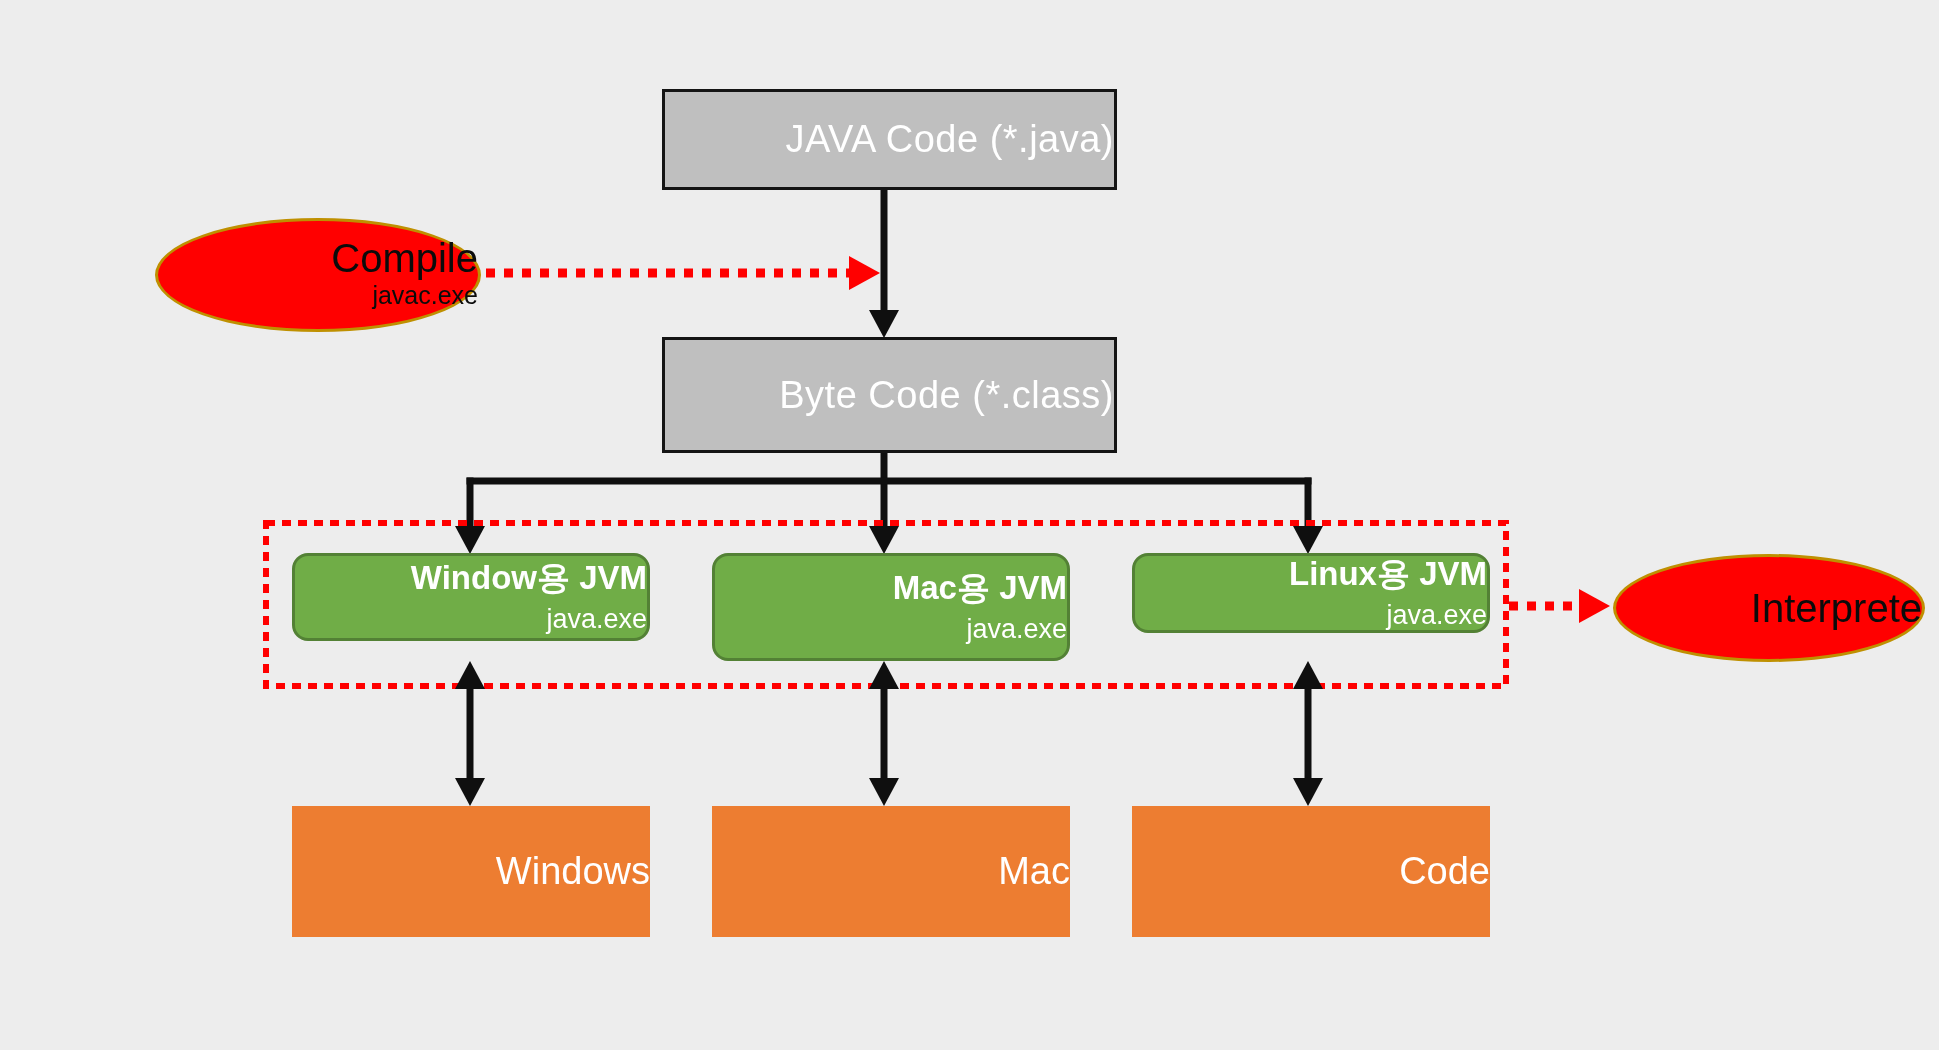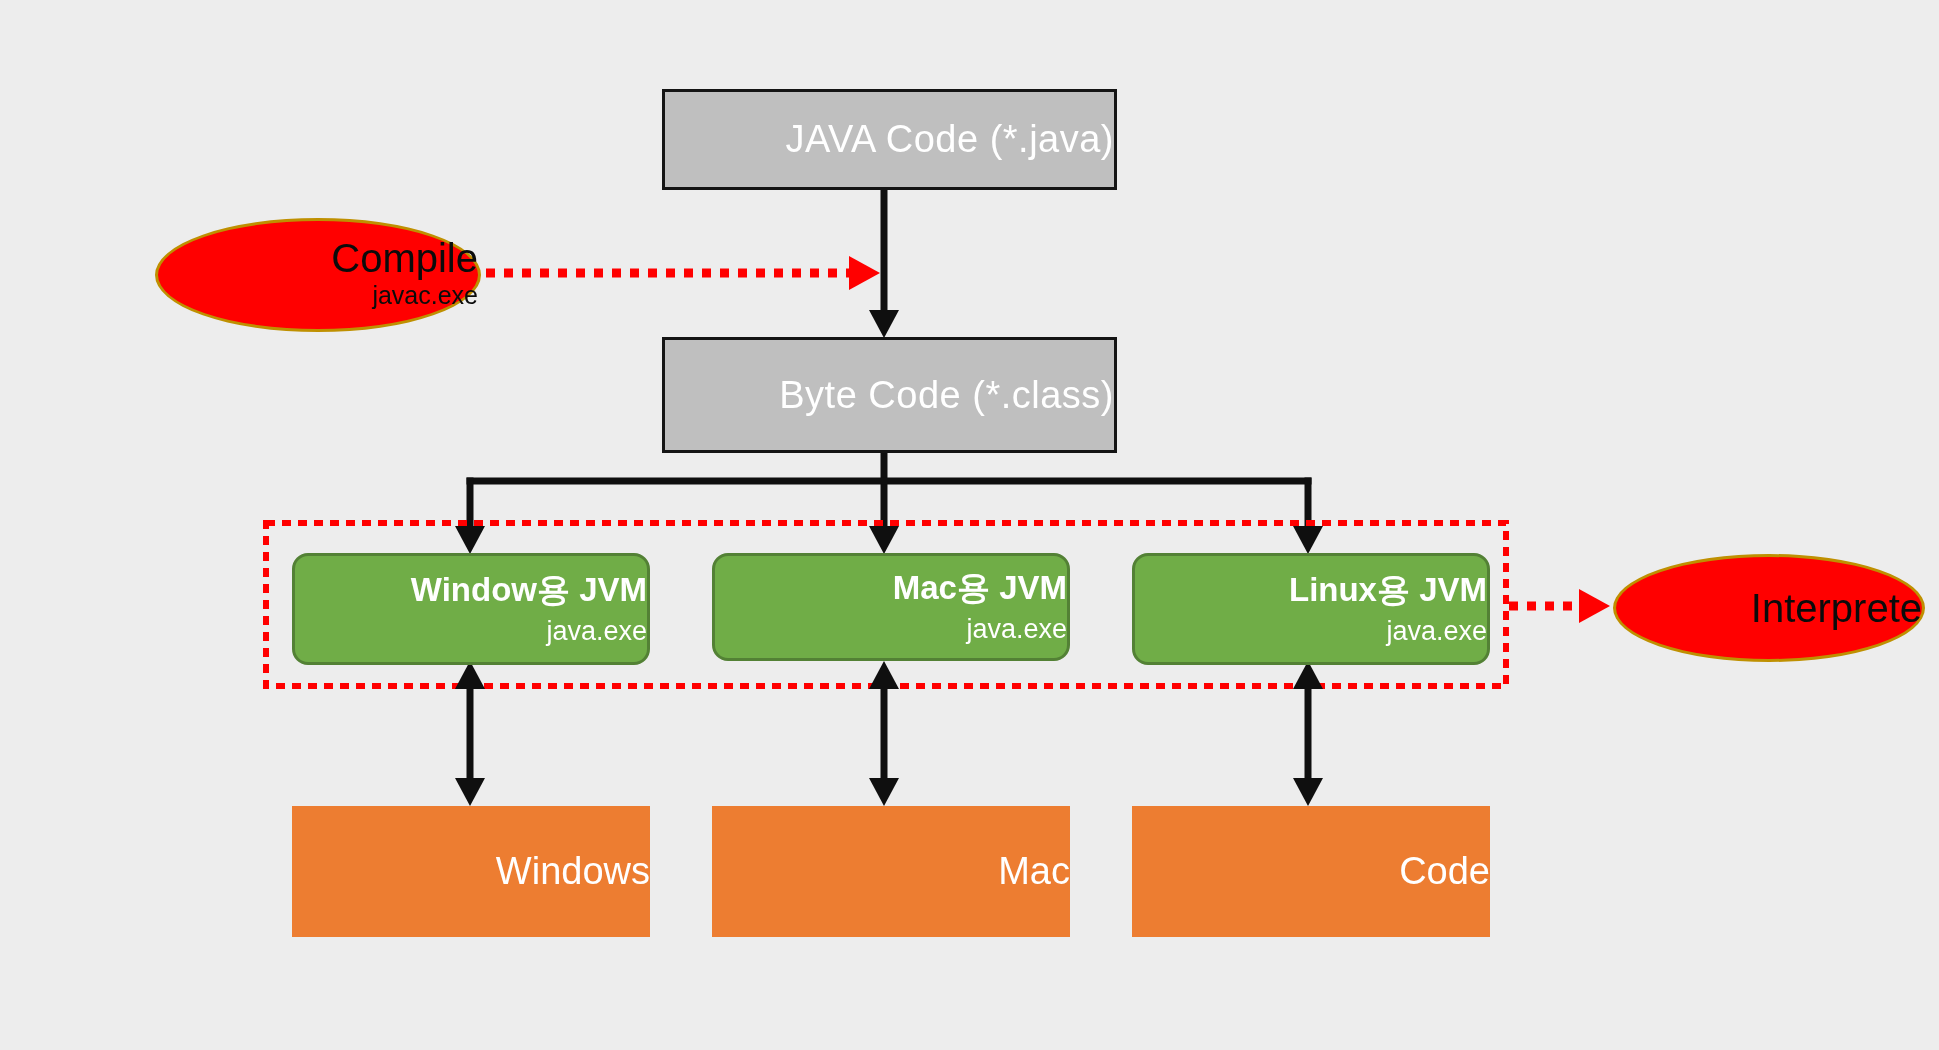--- a/index.html
+++ b/index.html
@@ -28,7 +28,7 @@
   .byte-code{left:662px;top:337px;width:455px;height:116px;}
   .compile{left:155px;top:218px;width:326px;height:114px;}
   .interprete{left:1613px;top:554px;width:312px;height:108px;}
-  .jvm-1{left:292px;top:553px;width:358px;height:112px;}
+  .jvm-1{left:292px;top:553px;width:358px;height:88px;}
   .jvm-2{left:712px;top:553px;width:358px;height:108px;}
   .jvm-3{left:1132px;top:553px;width:358px;height:112px;}
   .os-1{left:292px;top:806px;width:358px;height:131px;}

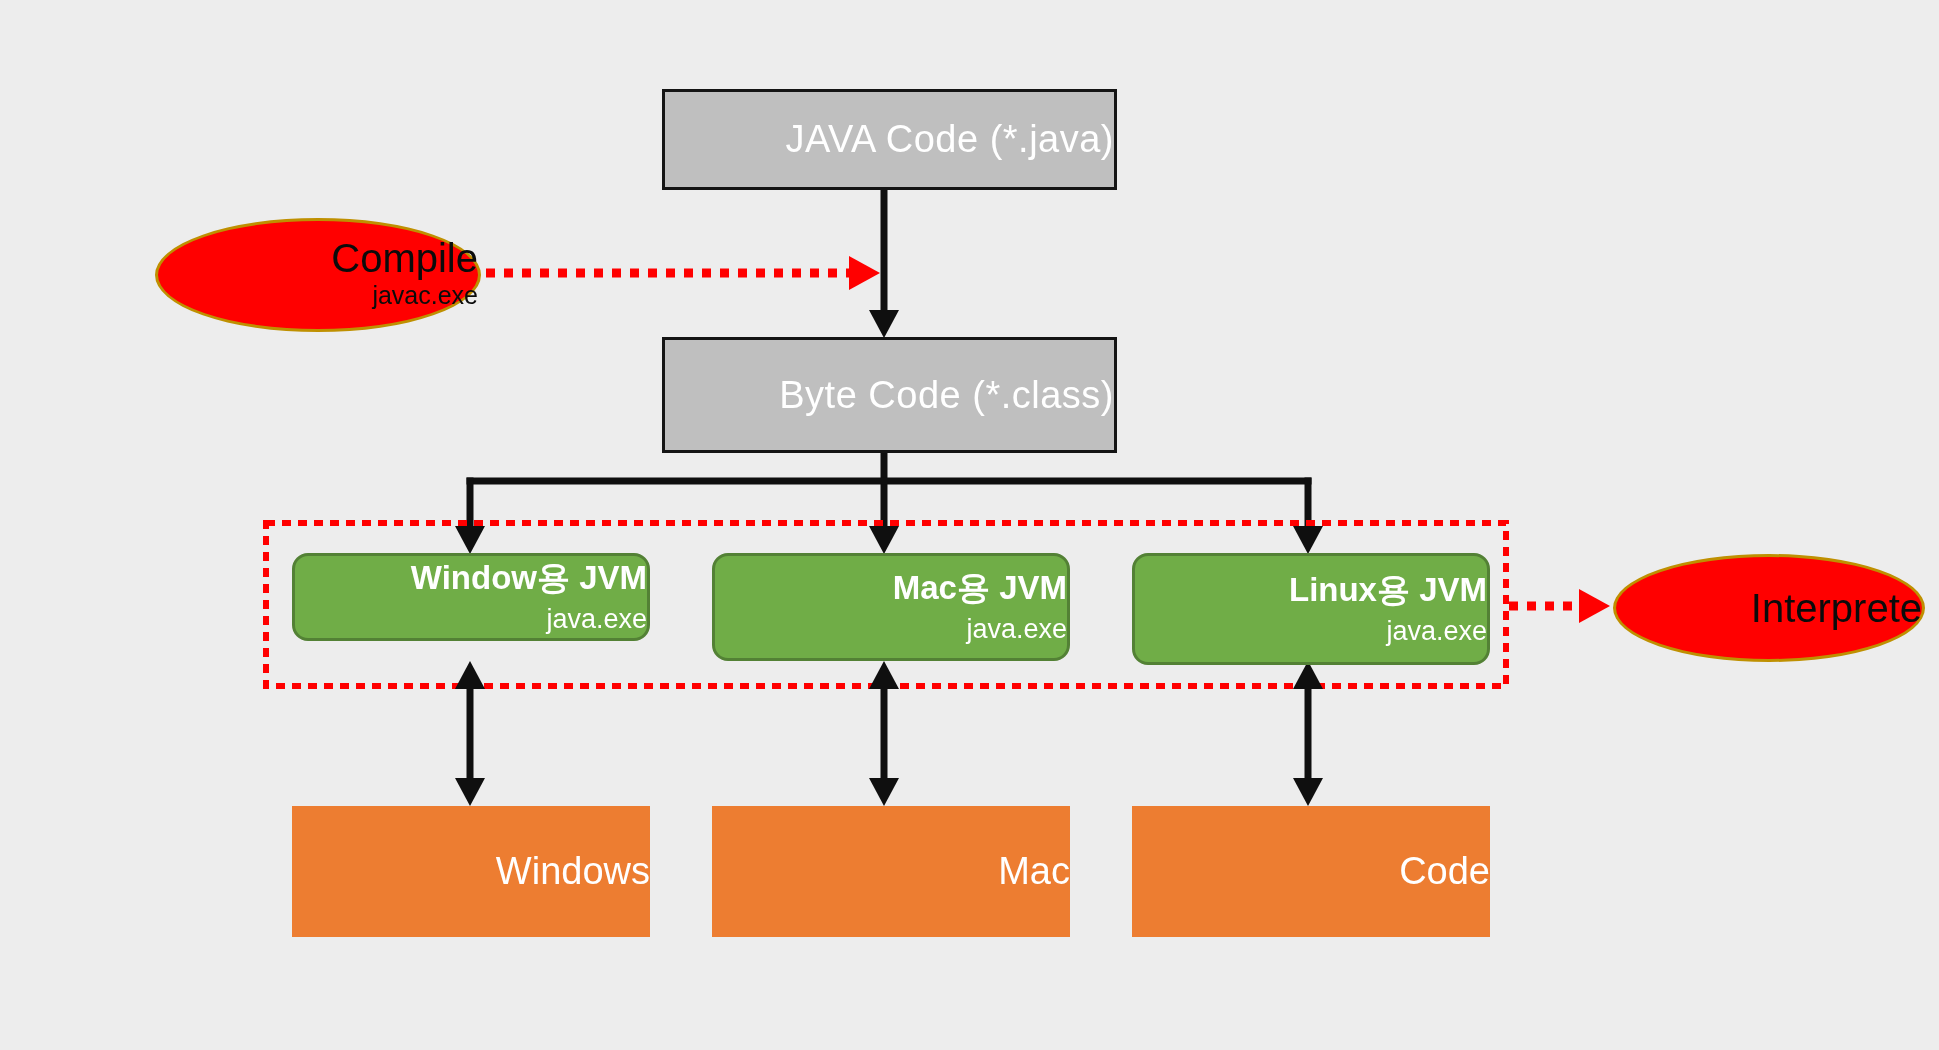--- a/index.html
+++ b/index.html
@@ -30,7 +30,7 @@
   .interprete{left:1613px;top:554px;width:312px;height:108px;}
   .jvm-1{left:292px;top:553px;width:358px;height:88px;}
   .jvm-2{left:712px;top:553px;width:358px;height:108px;}
-  .jvm-3{left:1132px;top:553px;width:358px;height:112px;}
+  .jvm-3{left:1132px;top:553px;width:358px;height:80px;}
   .os-1{left:292px;top:806px;width:358px;height:131px;}
   .os-2{left:712px;top:806px;width:358px;height:131px;}
   .os-3{left:1132px;top:806px;width:358px;height:131px;}

